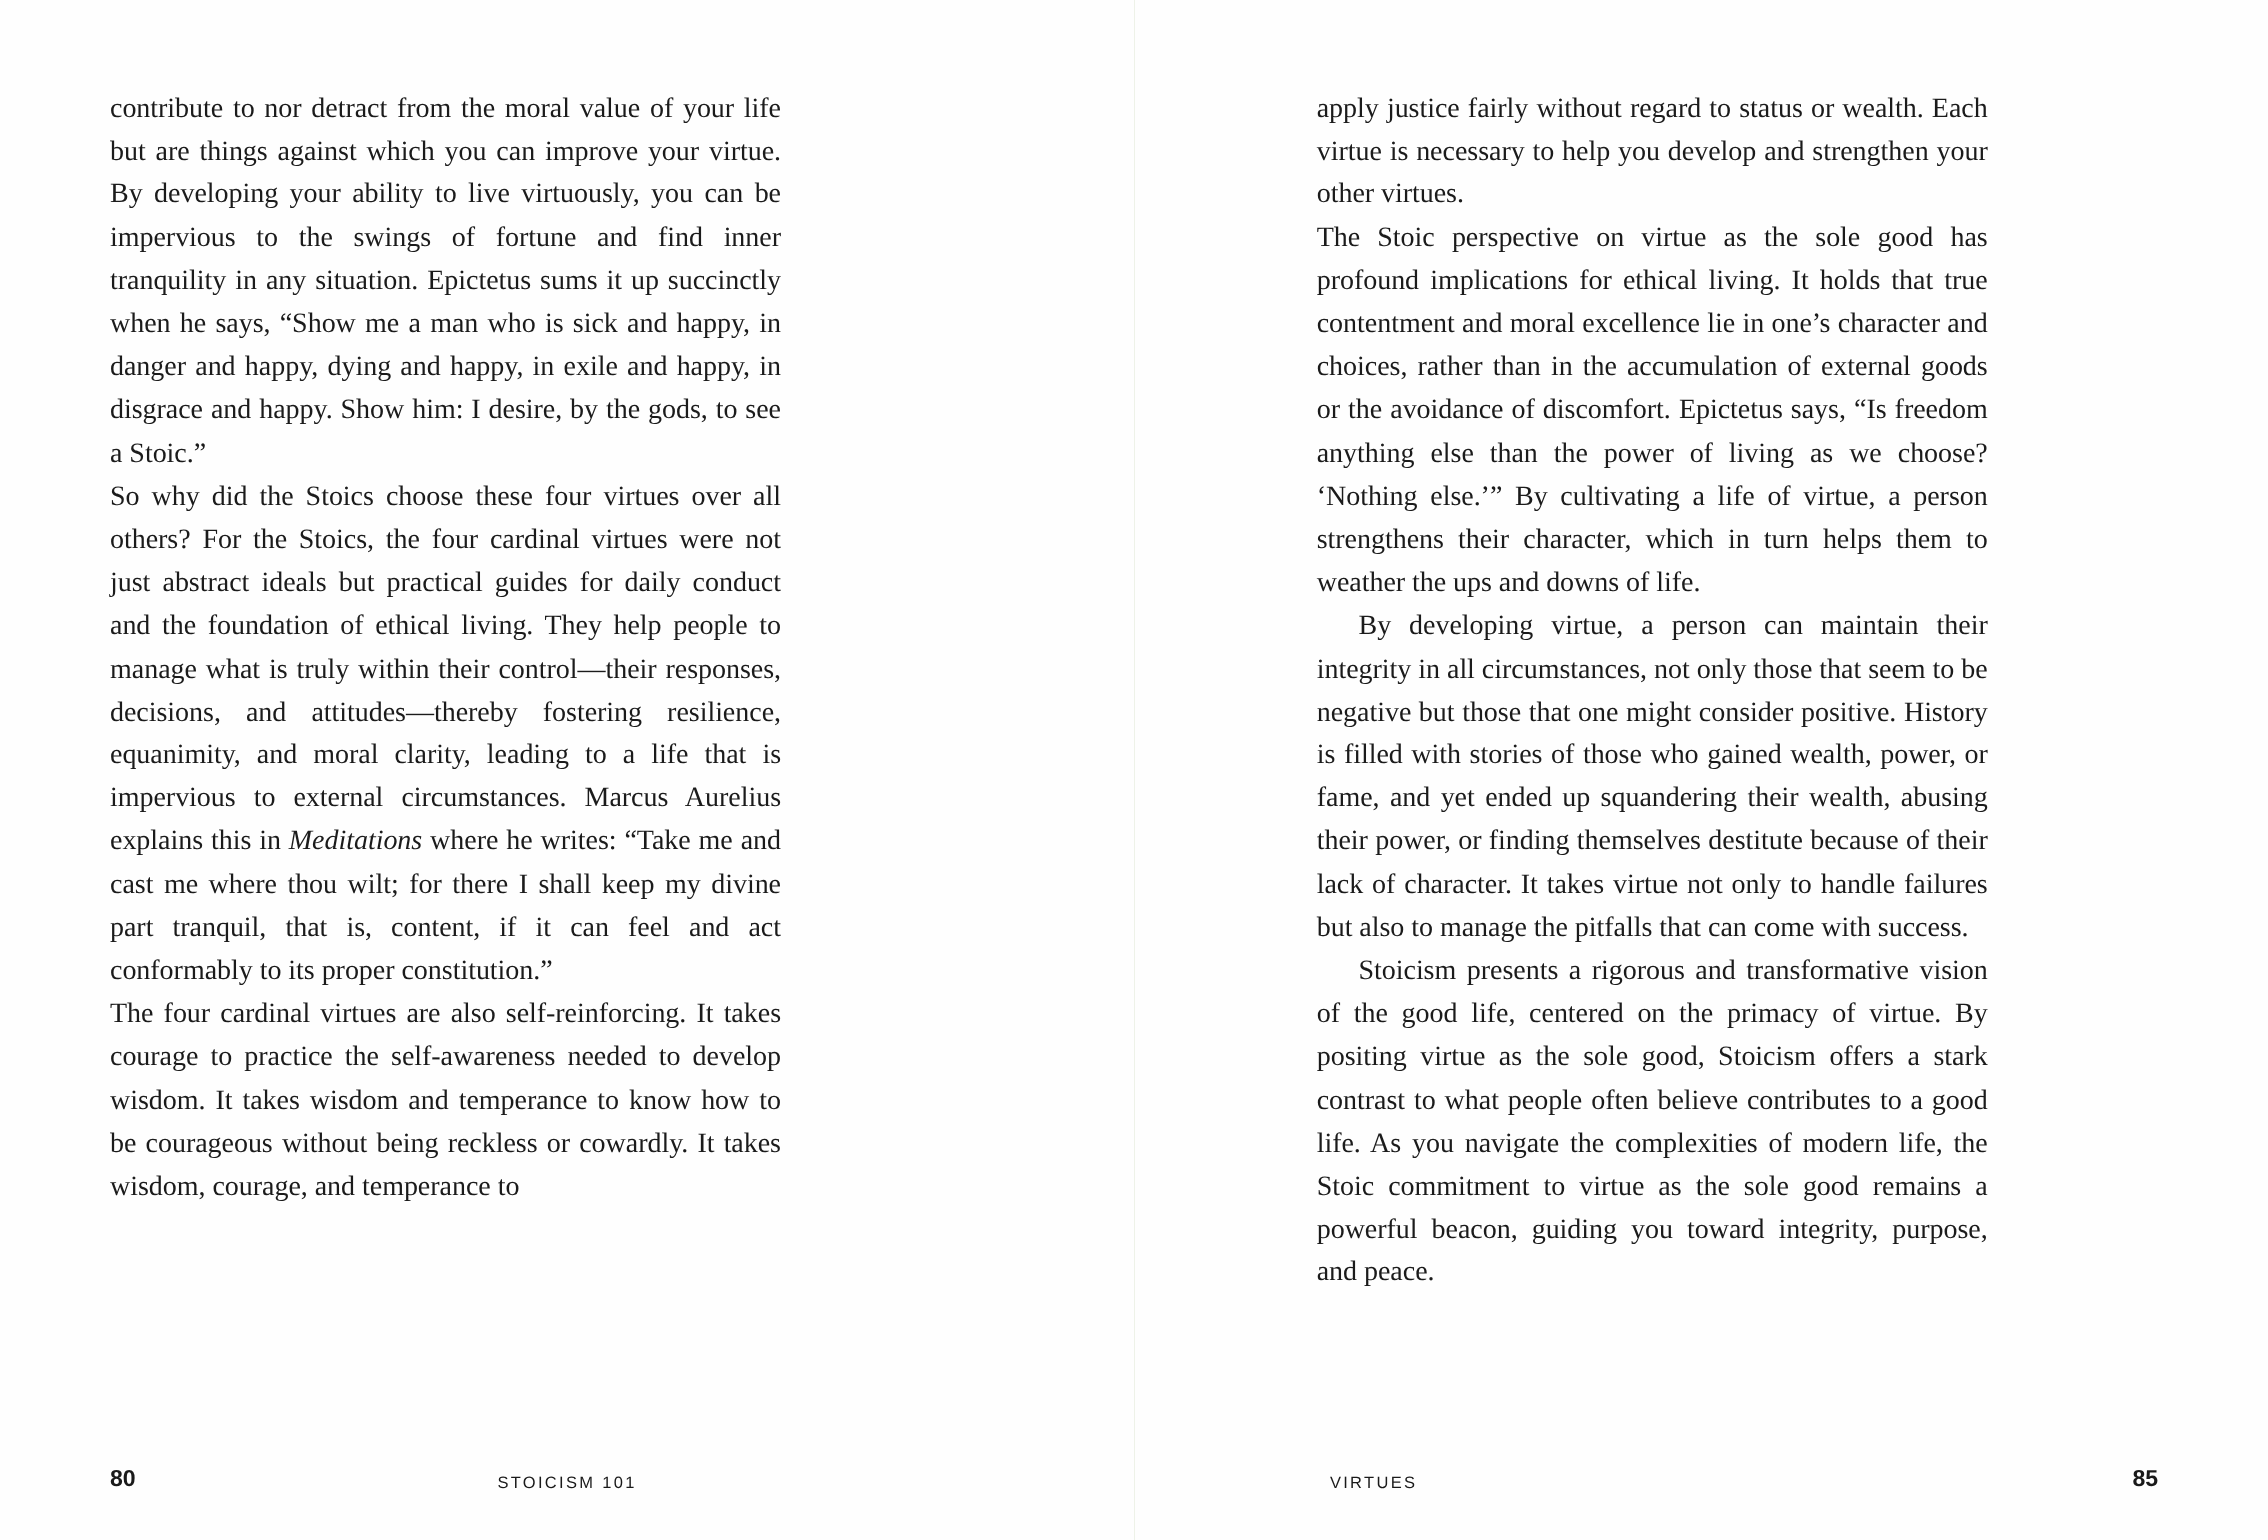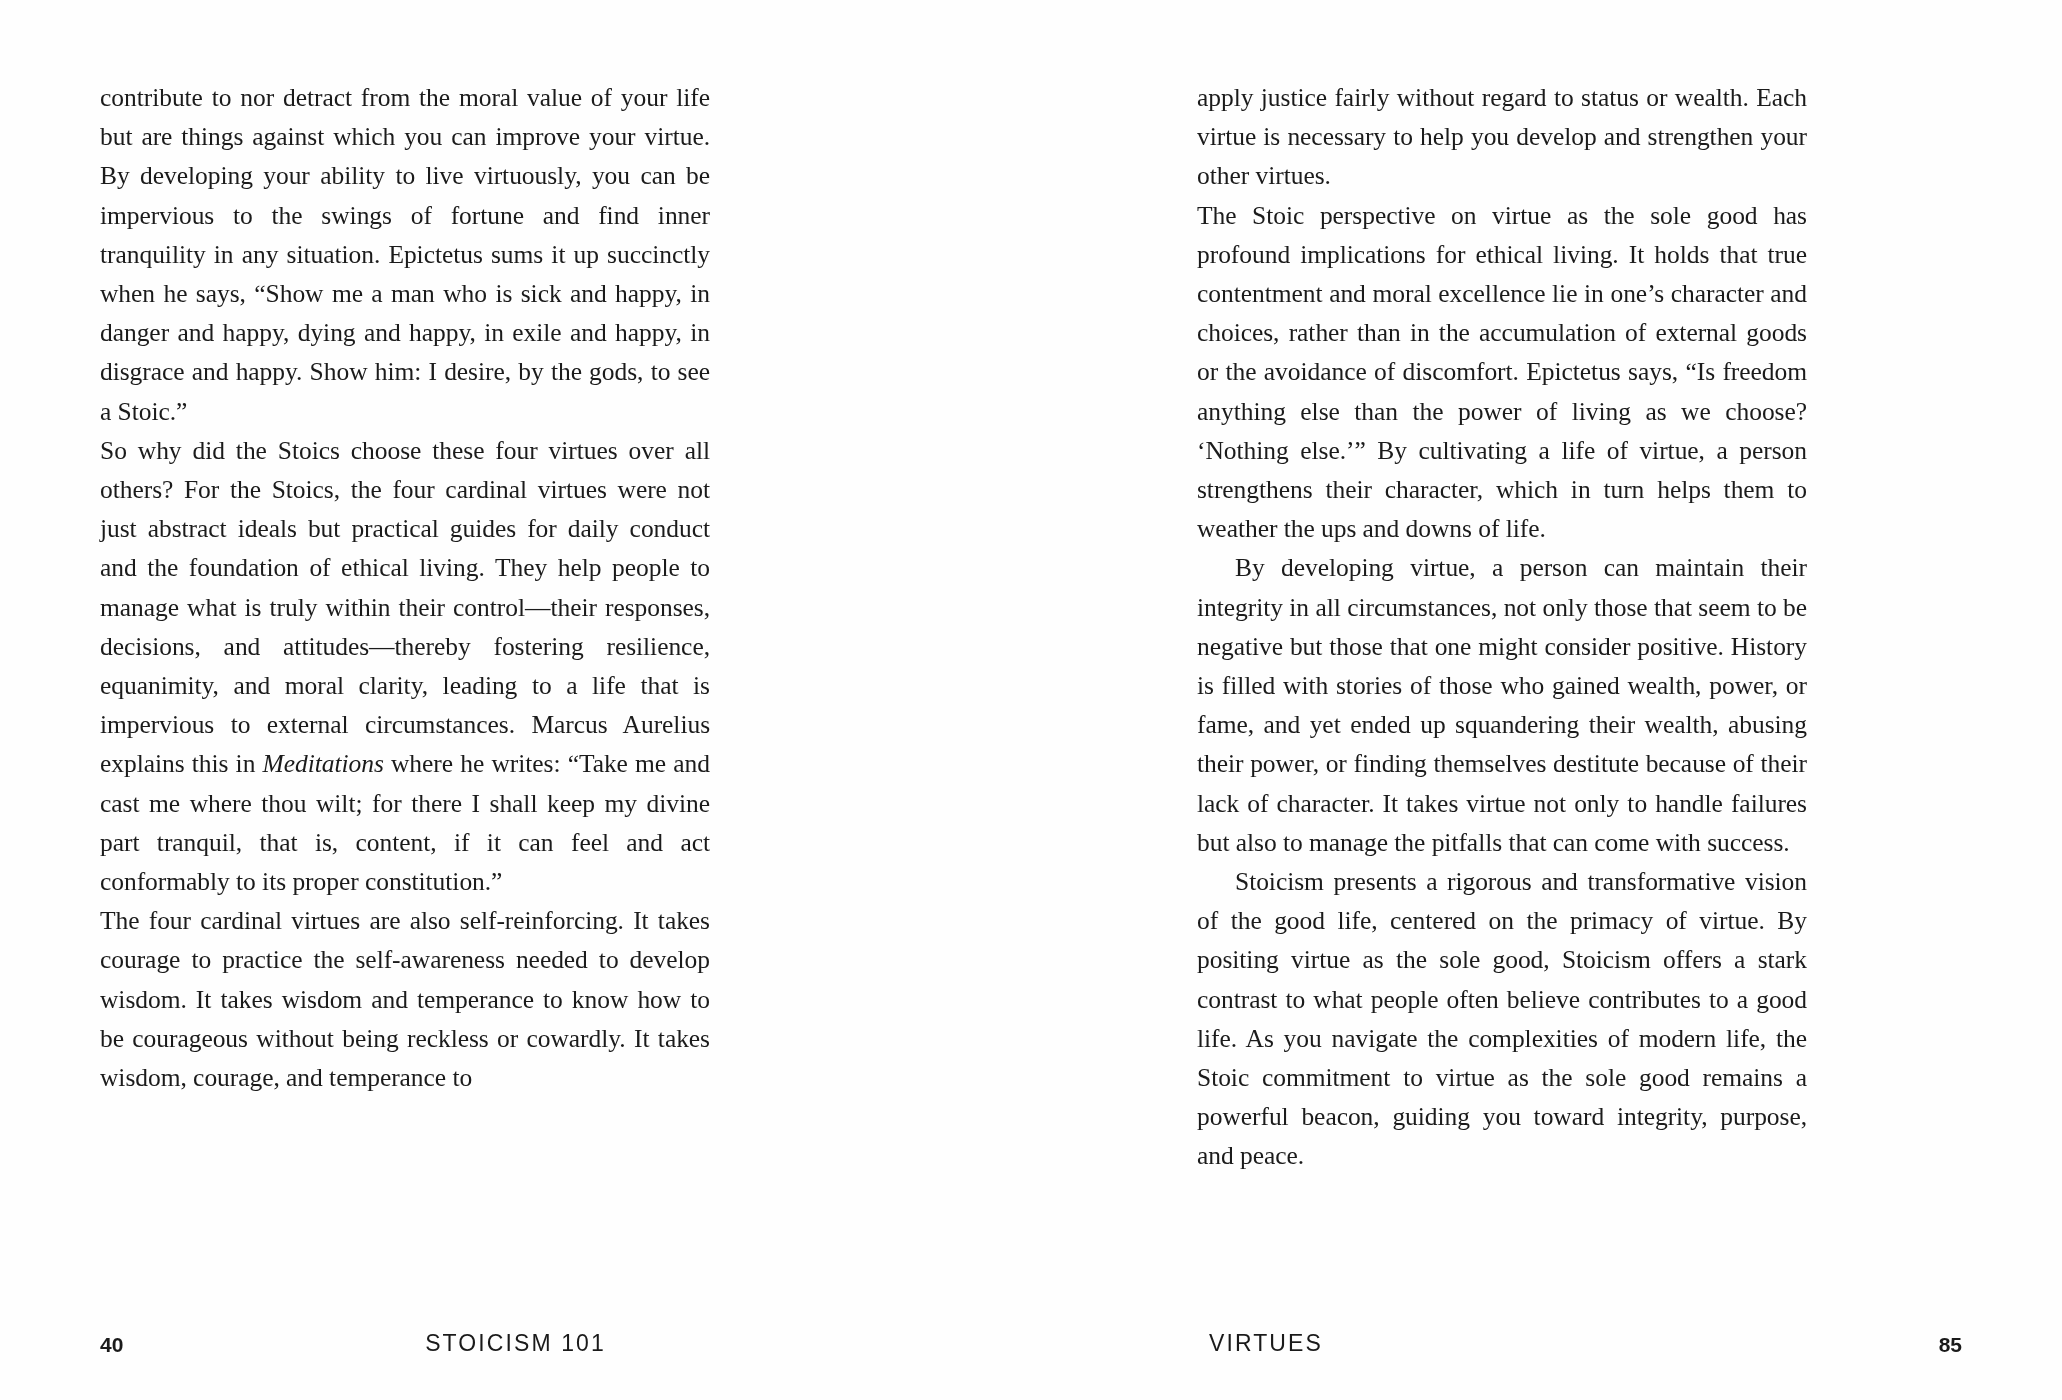--- a/index.html
+++ b/index.html
@@ -132,7 +132,7 @@
 
     <div class="footer footer-left">
       <div class="footer-inner">
-        <span class="folio">40</span>
+        <span class="folio">80</span>
         <span class="running-head">STOICISM 101</span>
       </div>
     </div>

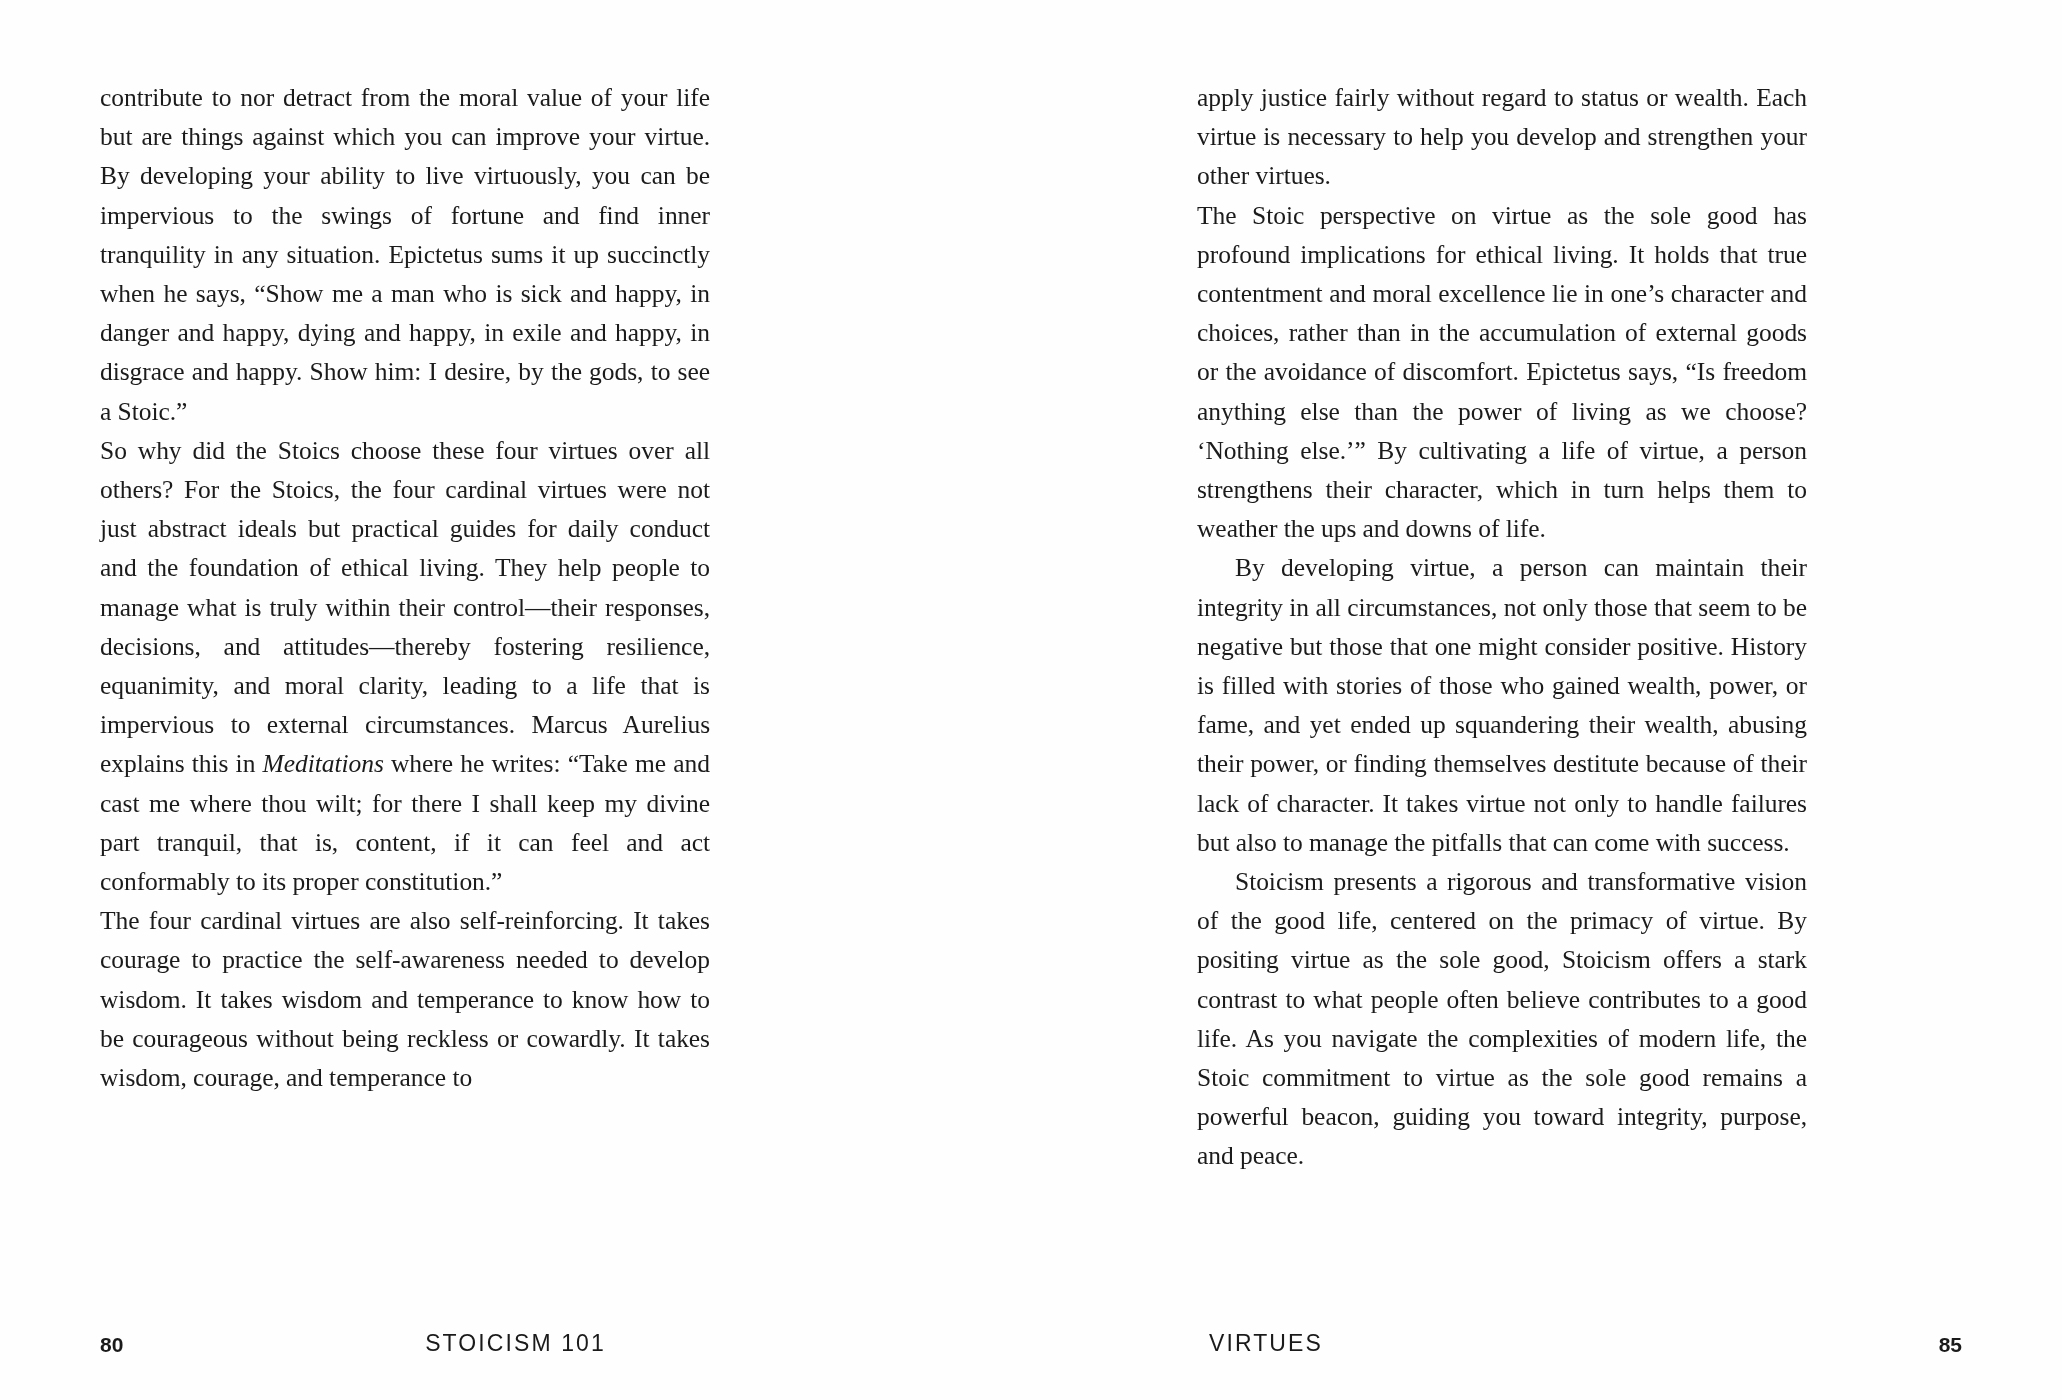--- a/index.html
+++ b/index.html
@@ -94,7 +94,7 @@
     position: absolute;
     bottom: 43px;
     font-family: "Liberation Sans", sans-serif;
-    font-size: 23px;
+    font-size: 15px;
     color: #1a1a1a;
   }
   .folio {

